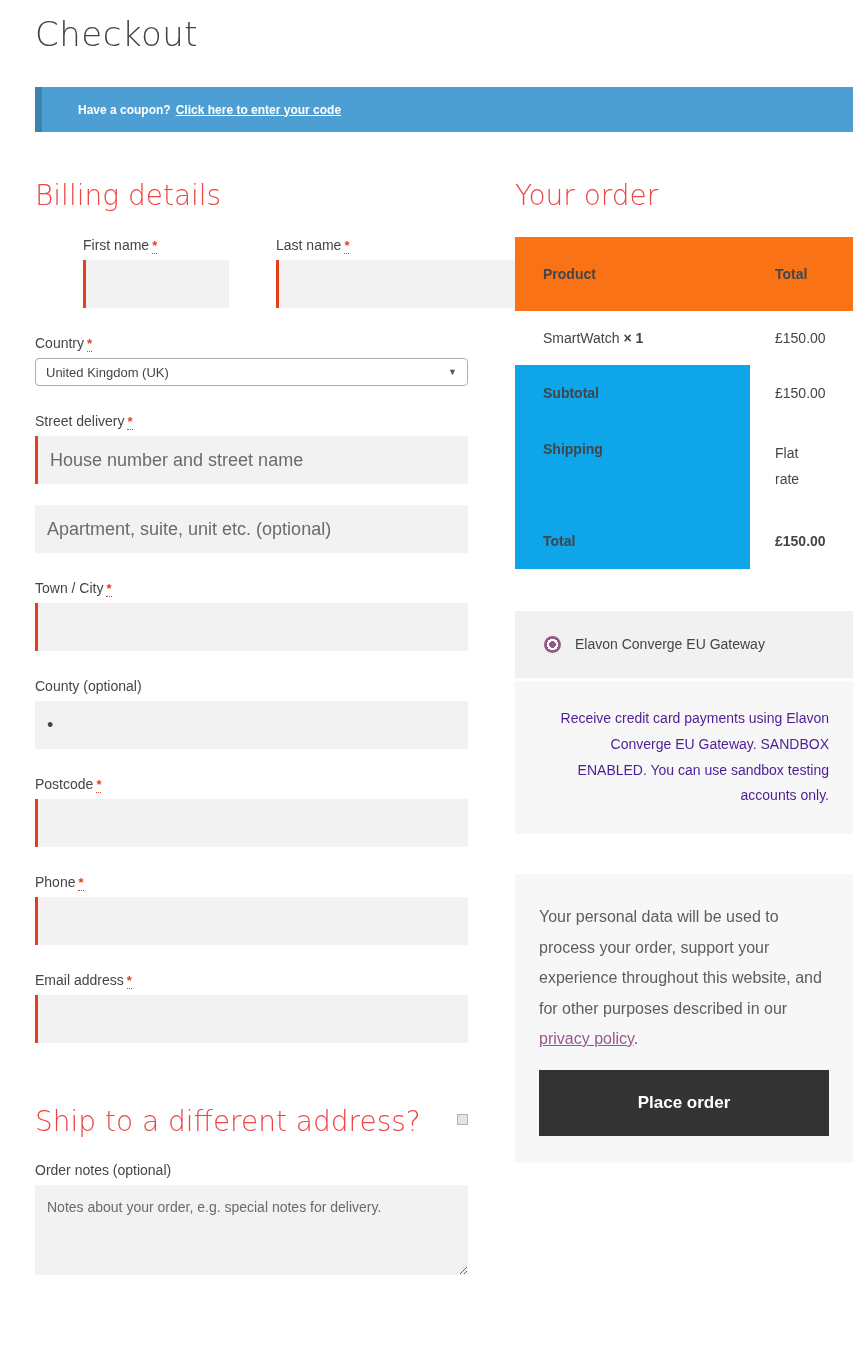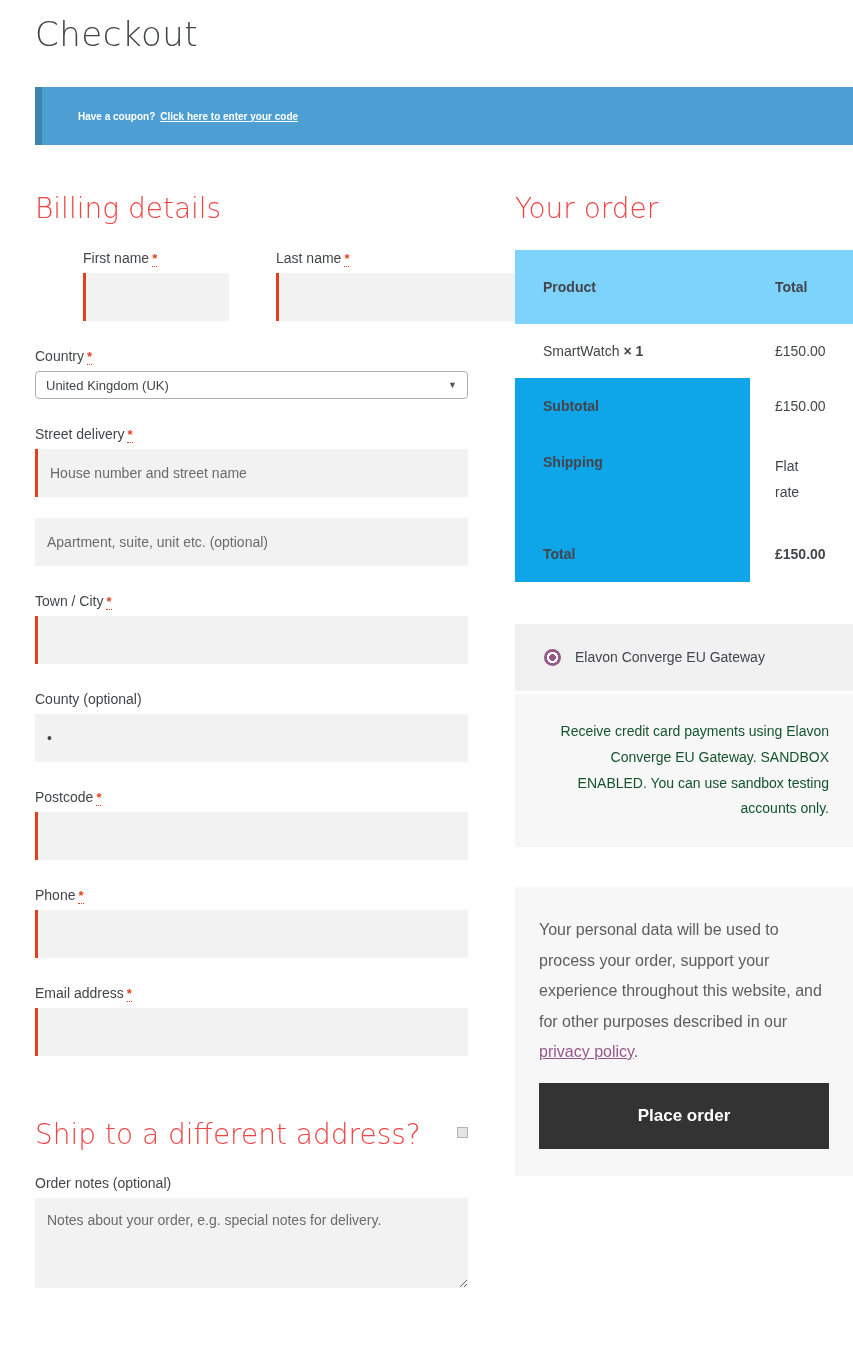--- a/index.html
+++ b/index.html
@@ -18,9 +18,9 @@
 
   
   .coupon-banner {
-    margin-top:33px; height:58px; background:#4d9fd3; border-left:7px solid #3d84ad;
+    margin-top:33px; height:45px; background:#4d9fd3; border-left:7px solid #3d84ad;
     display:flex; align-items:center; padding-left:36px;
-    color:#fff; font-size:10px; font-weight:bold;
+    color:#fff; font-size:12px; font-weight:bold;
   }
   .coupon-banner a { color:#fff; text-decoration:underline; margin-left:5px; cursor:pointer; }
 

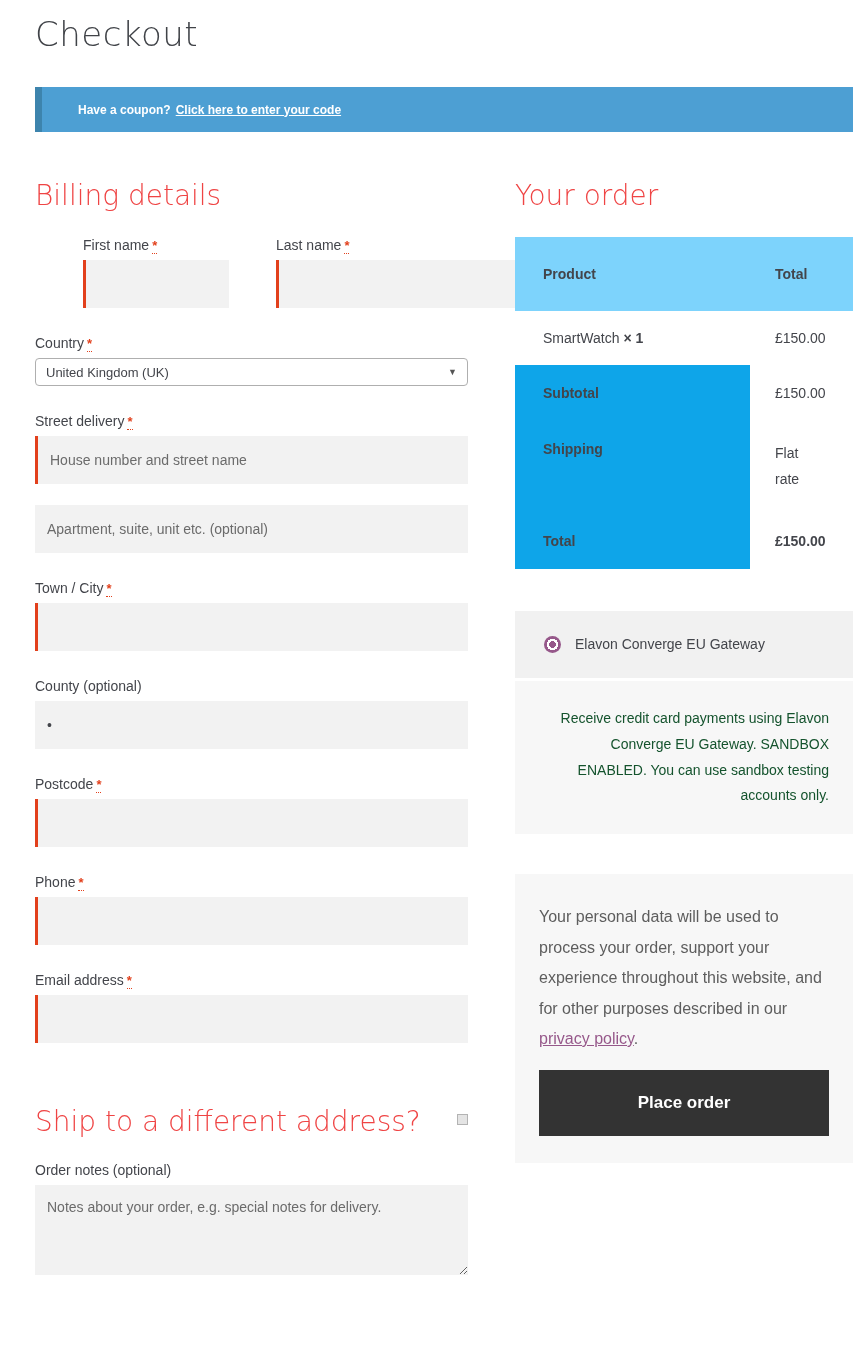--- a/index.html
+++ b/index.html
@@ -79,7 +79,7 @@
   .order-table th, .order-table td { text-align:left; vertical-align:top; }
   .order-table .col-product { width:235px; }
   .order-table .col-total { width:103px; }
-  .order-table thead th { background:#7dd3fc; font-weight:bold; padding:29px 5px 29px 28px; }
+  .order-table thead th { background:#f97316; font-weight:bold; padding:29px 5px 29px 28px; }
   .order-table thead th.col-total { padding-left:25px; }
   .order-table tbody td { background:#fff; padding:19px 5px 19px 28px; }
   .order-table tbody td.col-total { padding-left:25px; }

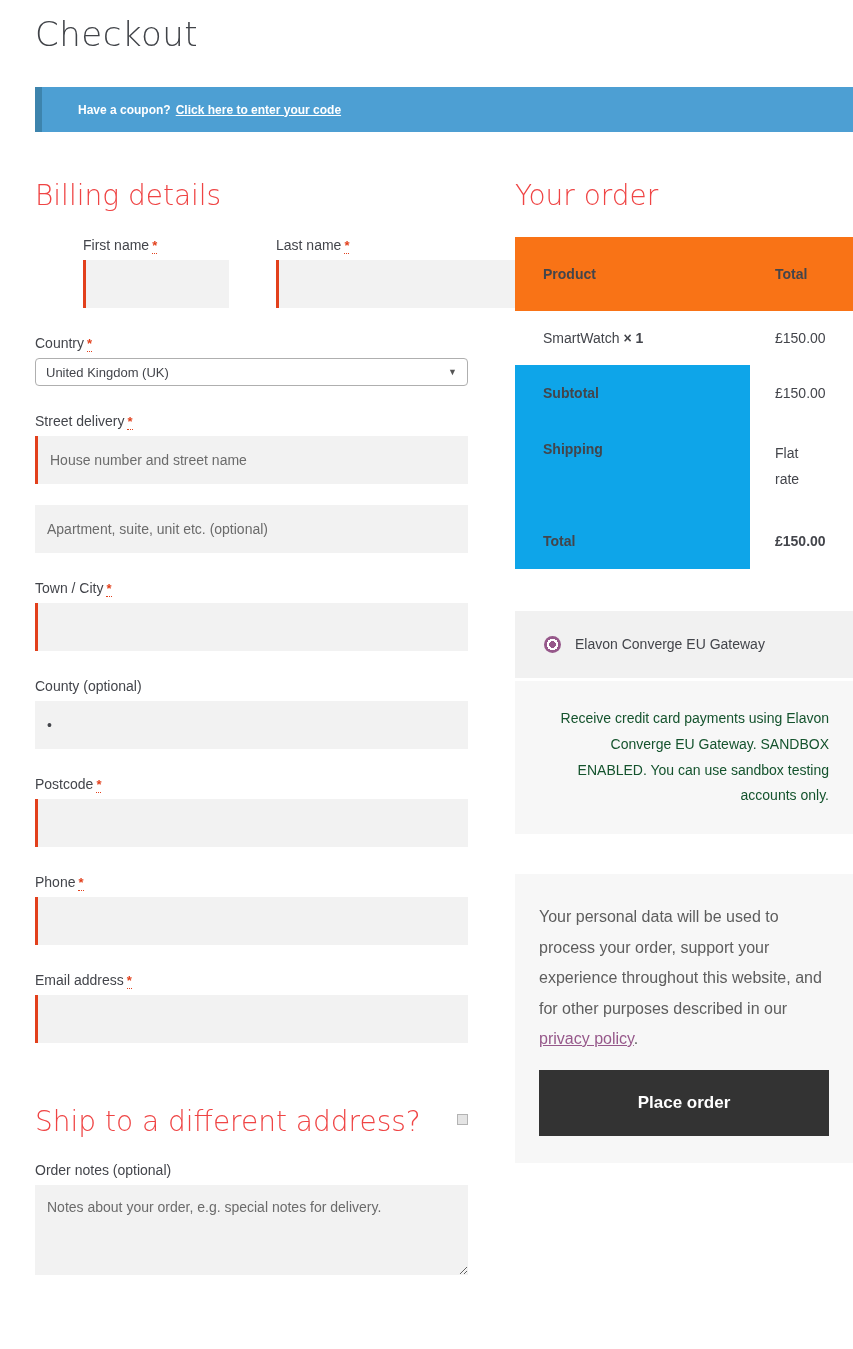--- a/index.html
+++ b/index.html
@@ -43,7 +43,7 @@
   }
   .text-input {
     display:block; width:100%; height:48px; background:#f2f2f2; border:0;
-    padding:0 12px; font-size:14px; color:#43454b; outline:none;
+    padding:0 12px; font-size:18px; color:#43454b; outline:none;
     font-family:"Liberation Sans", sans-serif;
   }
   .text-input::placeholder { color:#6b6b6b; opacity:1; }

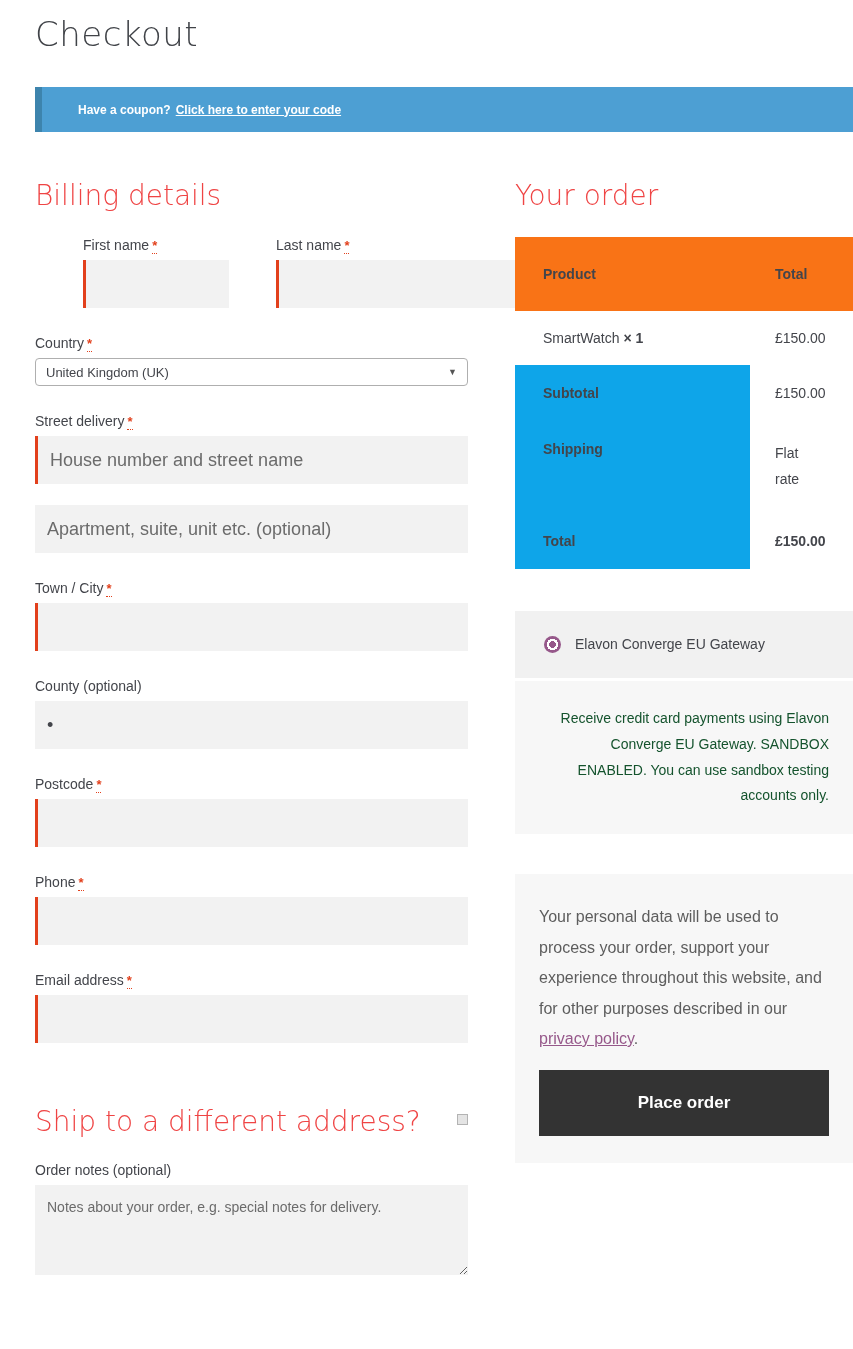--- a/index.html
+++ b/index.html
@@ -101,7 +101,7 @@
   }
   .payment-method-label { font-size:14px; color:#43454b; }
   .payment-desc {
-    background:#f7f7f7; padding:25px 24px; font-size:14px; color:#14532d; line-height:1.85;
+    background:#f7f7f7; padding:25px 24px; font-size:14px; color:#4c1d95; line-height:1.85;
   }
 
   .checkout-footer { margin-top:40px; background:#f7f7f7; padding:28px 24px 27px 24px; }

